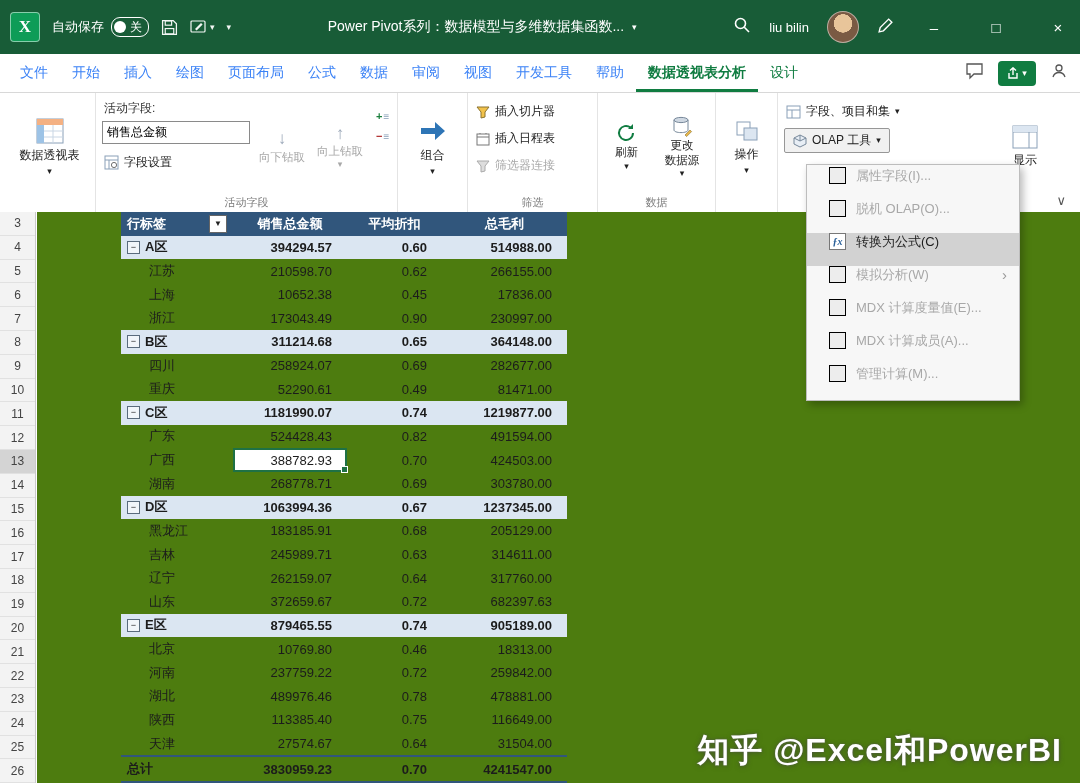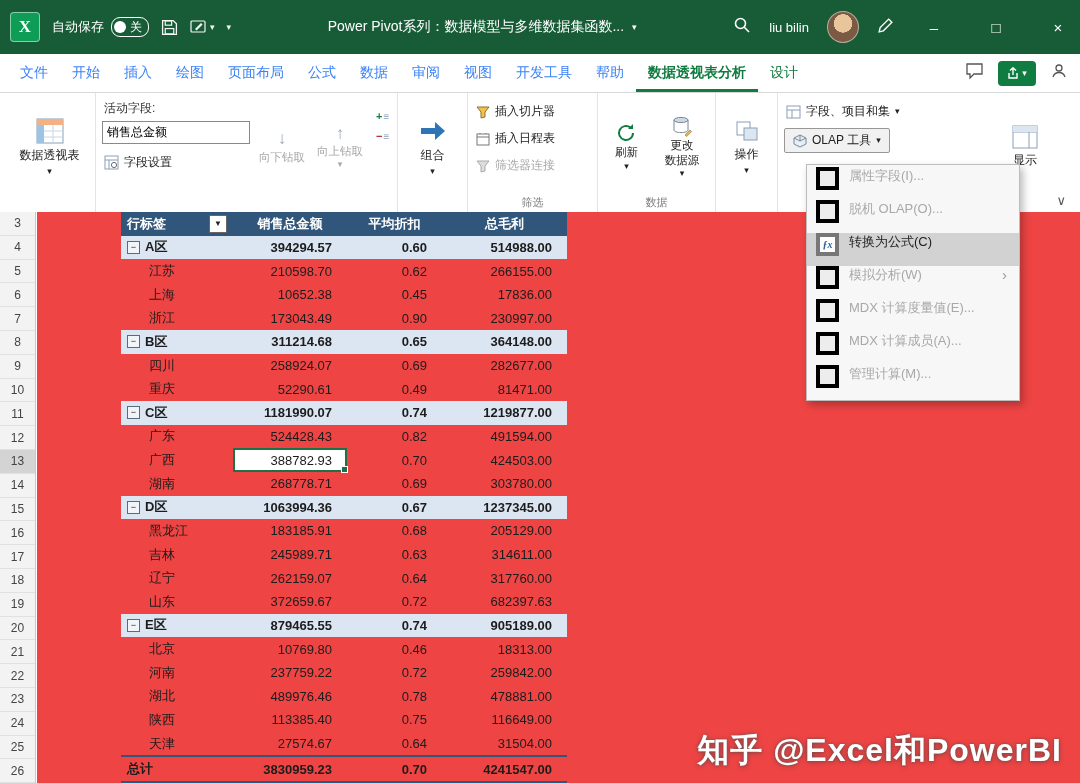--- a/index.html
+++ b/index.html
@@ -235,6 +235,7 @@
         <span class="lines">≡</span>
       </span>
     </div>
+    <span class="glabel">活动字段</span>
   </div>
 
   <div class="rgroup" style="width:70px;">

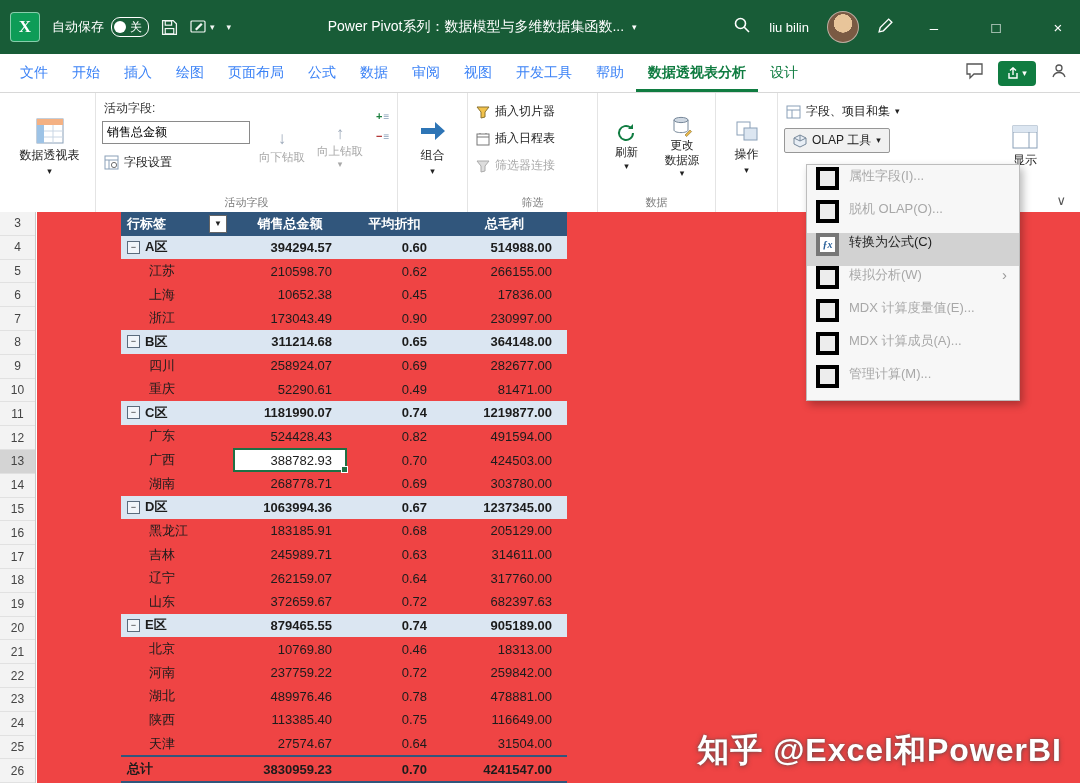--- a/index.html
+++ b/index.html
@@ -70,7 +70,7 @@
     display:flex;flex-direction:column;box-sizing:border-box;}
   .gcell{flex:1;display:flex;align-items:center;justify-content:center;font-size:12px;color:#444;border-bottom:1px solid #e1e1e1;}
   .gcell.sel{background:#d4d4d4;}
-  .grid{position:absolute;left:37px;top:0;right:0;bottom:0;background:#ef4444;text-decoration:underline;}
+  .grid{position:absolute;left:37px;top:0;right:0;bottom:0;background:#4d7c0f;text-decoration:underline;}
   .pivot{position:absolute;left:84px;top:0;bottom:0;width:446px;display:flex;flex-direction:column;}
   .prow{flex:1;display:flex;}
   .pc{display:flex;align-items:center;font-size:13px;padding:0 6px;box-sizing:border-box;flex:0 0 auto;color:#1c1c1c;}

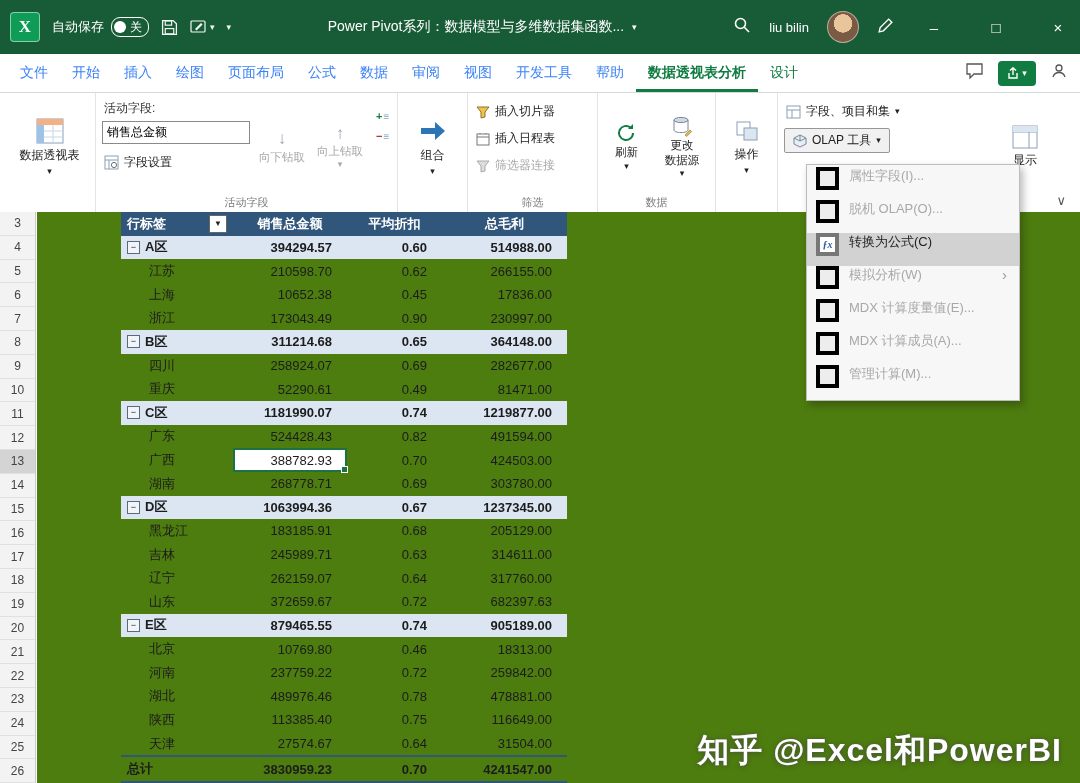--- a/index.html
+++ b/index.html
@@ -60,8 +60,8 @@
   .mi{height:33px;display:flex;gap:10px;padding:0 12px 0 9px;font-size:13px;color:#1e1e1e;white-space:nowrap;}
   .mi.dis{color:var(--disabled);}
   .mi.hl{background:var(--menu_highlight);}
-  .mi-ic{width:15px;height:15px;border:4px solid #000000;background:#ededed;flex:0 0 auto;
-    display:flex;align-items:center;justify-content:center;font:italic bold 10px "Liberation Serif",serif;color:#8a8a8a;}
+  .mi-ic{width:15px;height:15px;border:1px solid #000000;background:#ededed;flex:0 0 auto;
+    display:flex;align-items:center;justify-content:center;font:italic bold 10px "Liberation Serif",serif;color:#8a8a8a;margin-left:13px;}
   .mi.en .mi-ic{border-color:#777;background:#fff;color:#2a6099;}
   .mi .sub{margin-left:auto;font-size:15px;color:#9a9a9a;}
   

